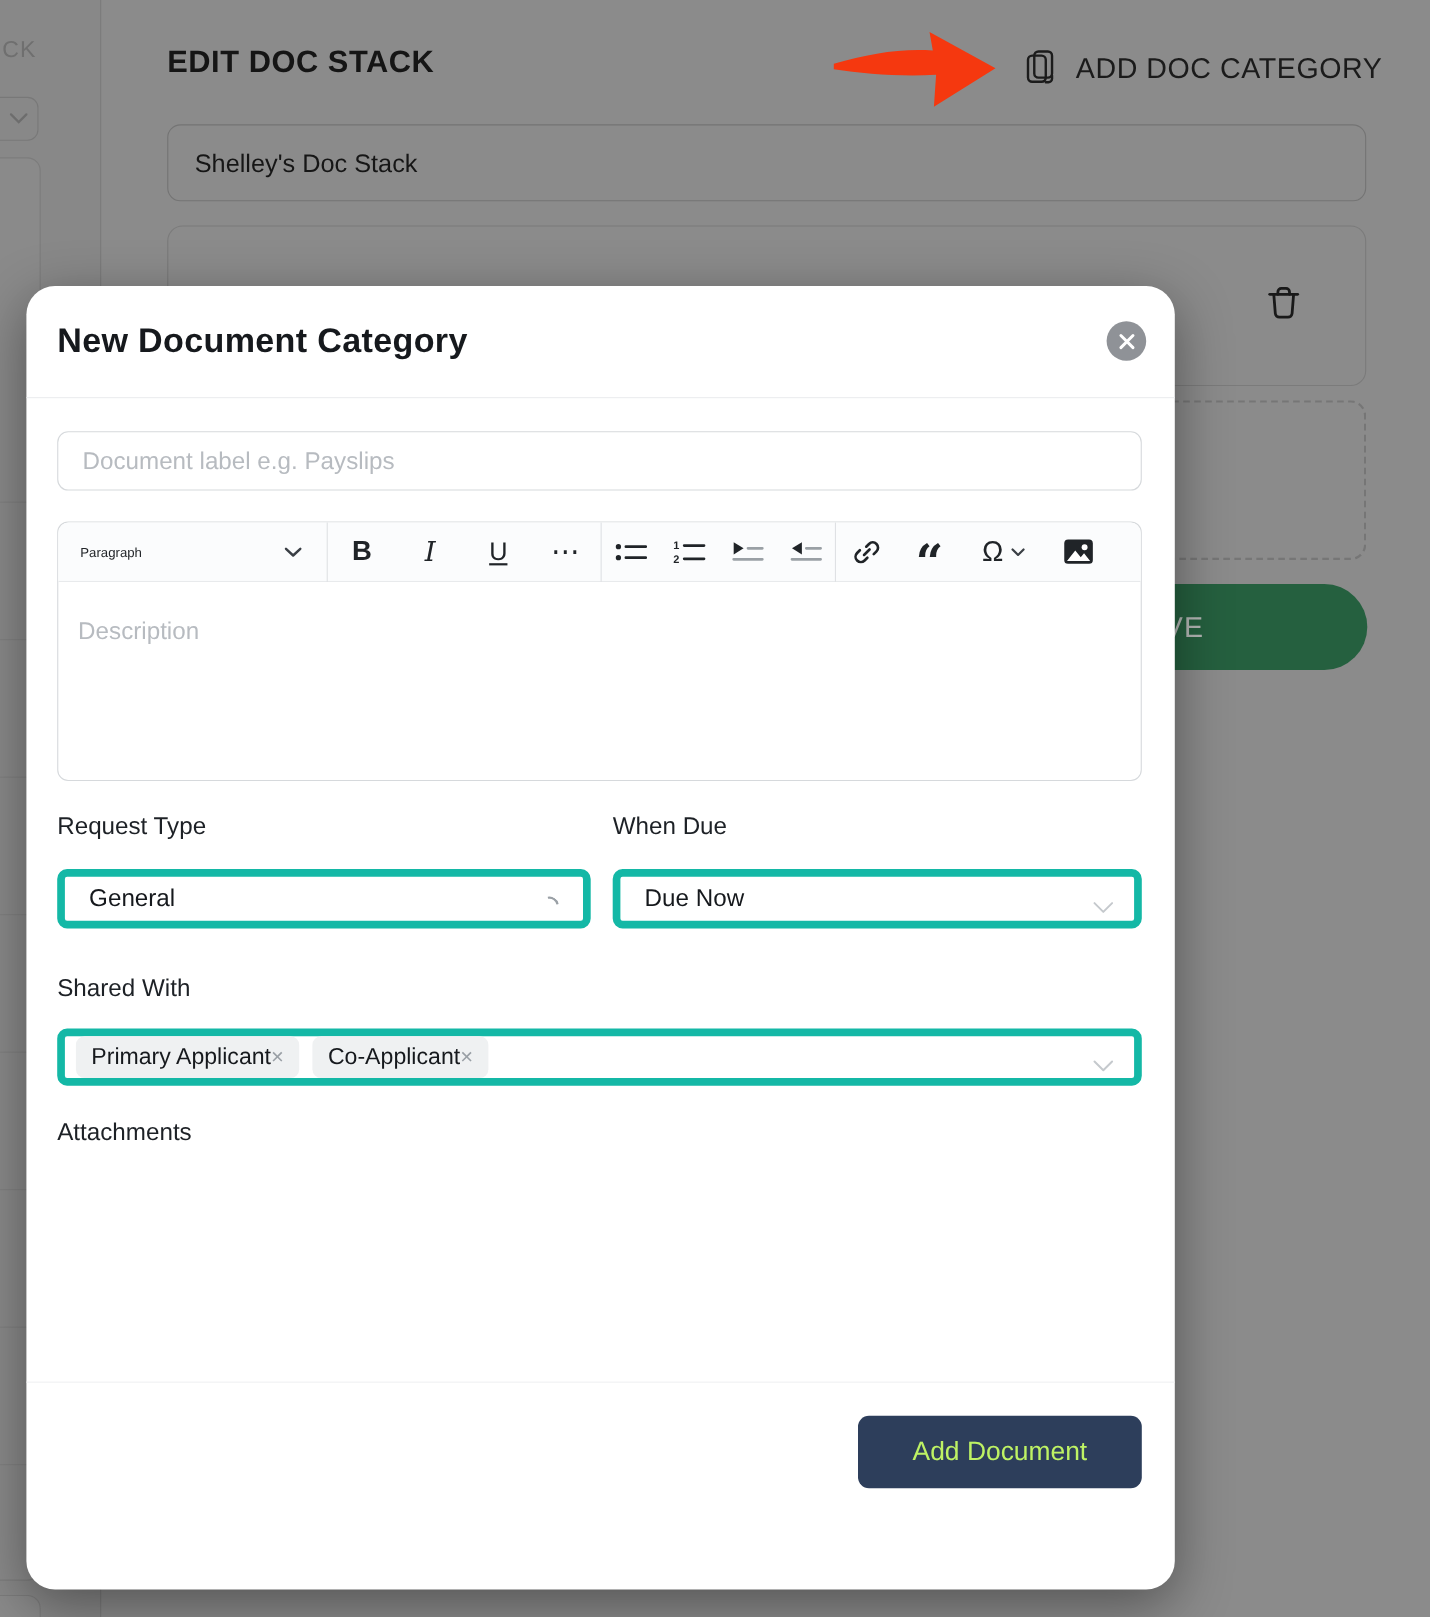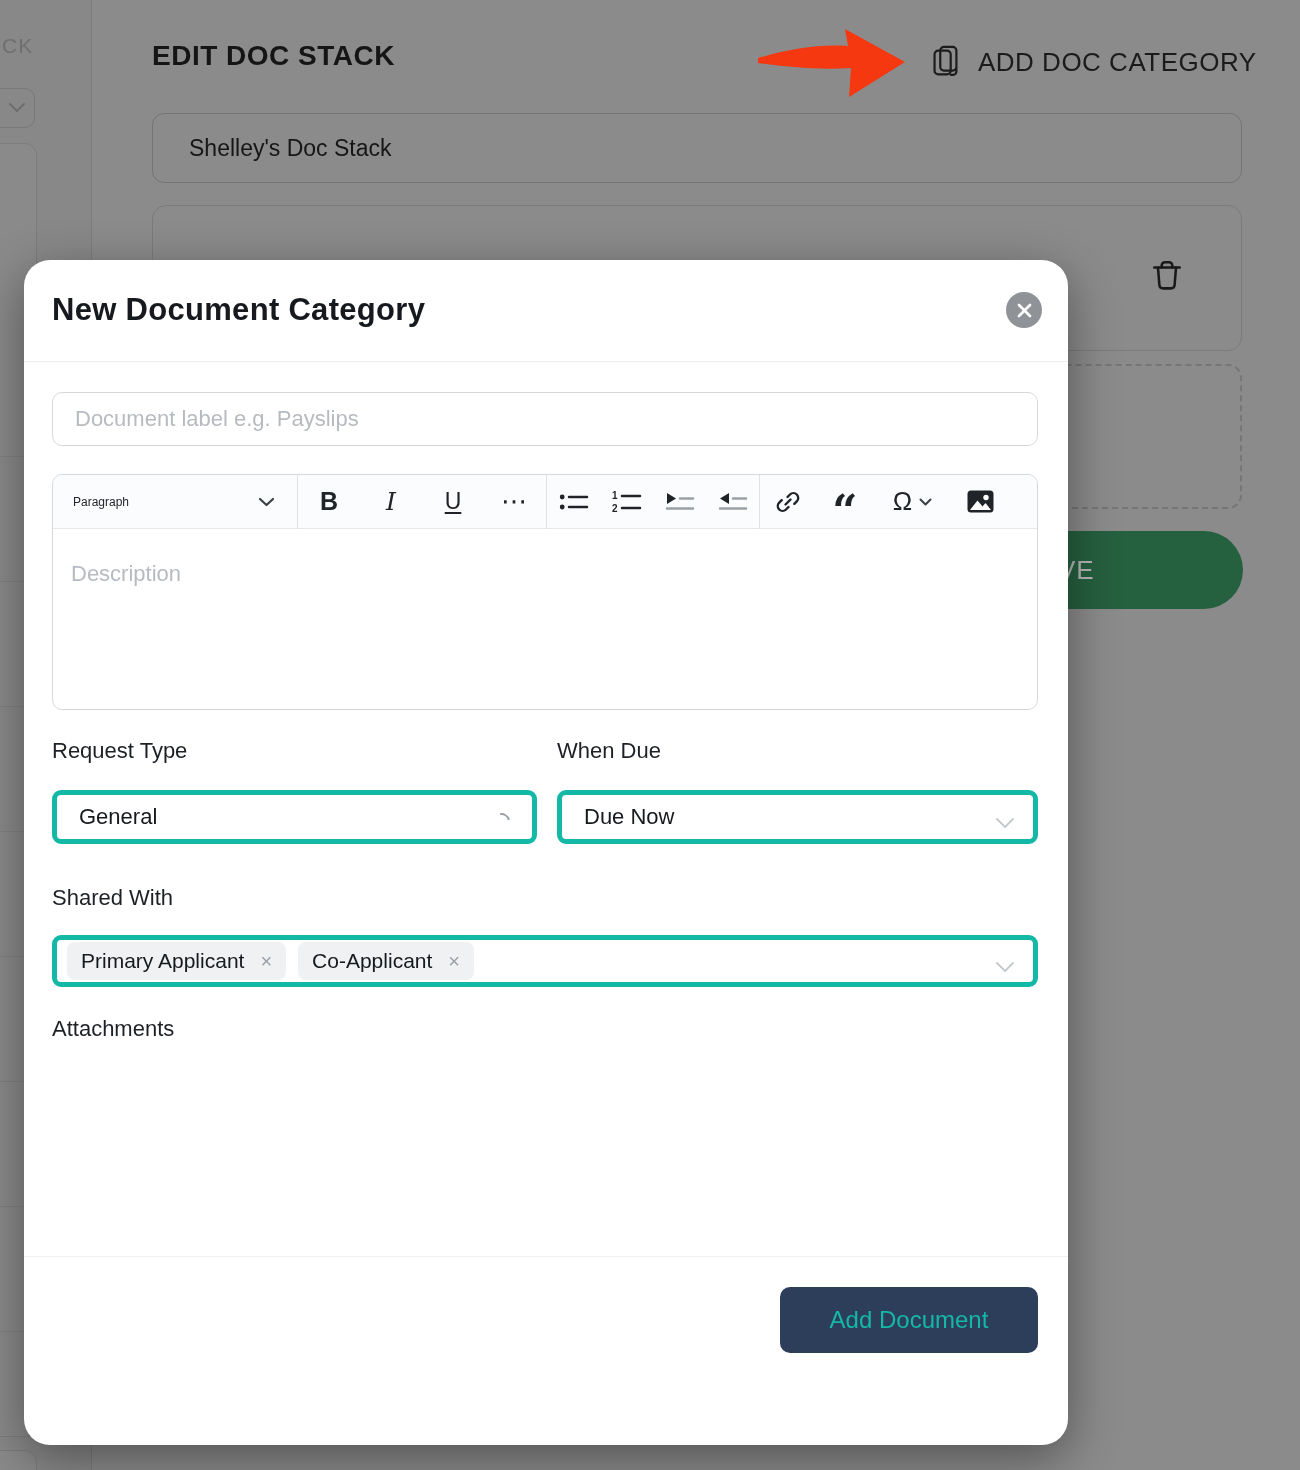--- a/index.html
+++ b/index.html
@@ -42,7 +42,7 @@
   .bd-name-input {
     position:absolute; left:152px; top:113px; width:1090px; height:70px;
     border:1.5px solid #747474; border-radius:12px;
-    display:flex; align-items:center; padding-left:36px;
+    display:flex; align-items:center; padding-left:24px;
     font-size:23px; color:#161616;
   }
   .bd-card {

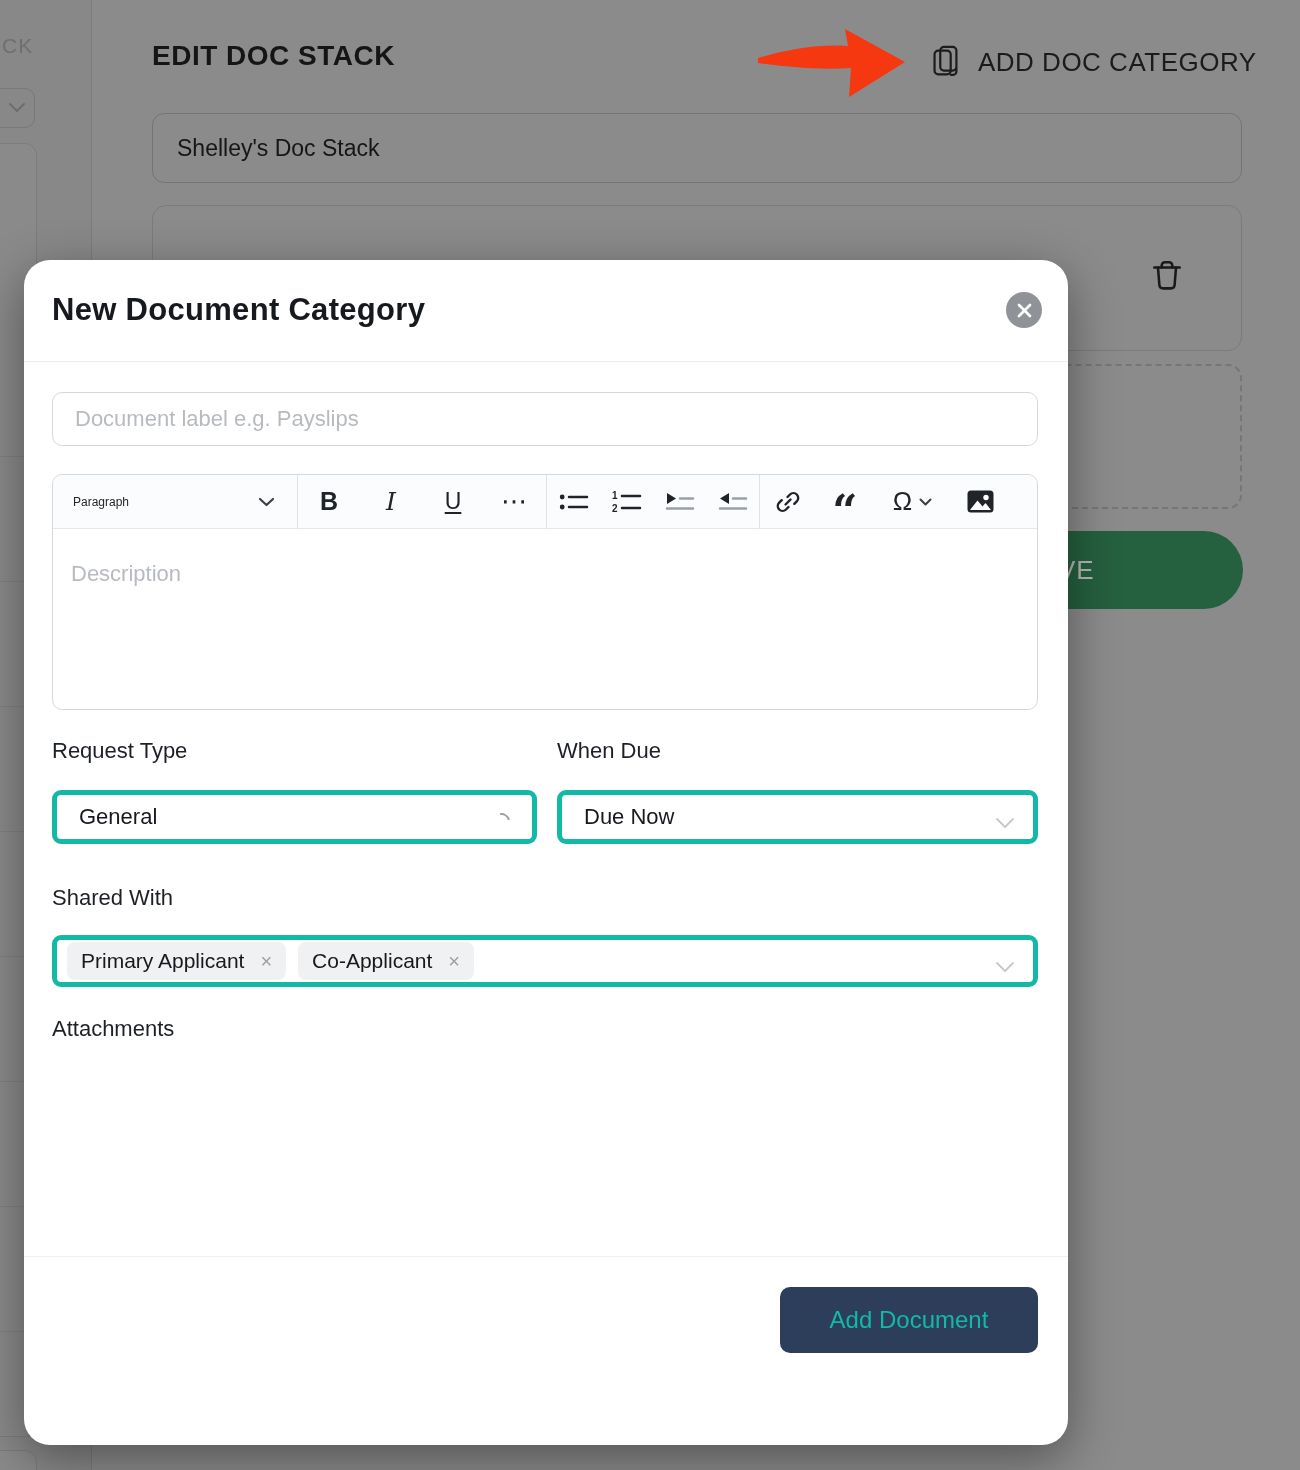--- a/index.html
+++ b/index.html
@@ -121,7 +121,7 @@
   .lbl-attach { left:28px; top:756px; }
 
   .m-select {
-    position:absolute; height:54px; border:5px solid #14b8a6; border-radius:9px;
+    position:absolute; height:54px; border:7px solid #14b8a6; border-radius:9px;
     background:#fff; display:flex; align-items:center; padding:0 22px;
     font-size:22px; color:#16191d; cursor:pointer;text-align:center;
   }

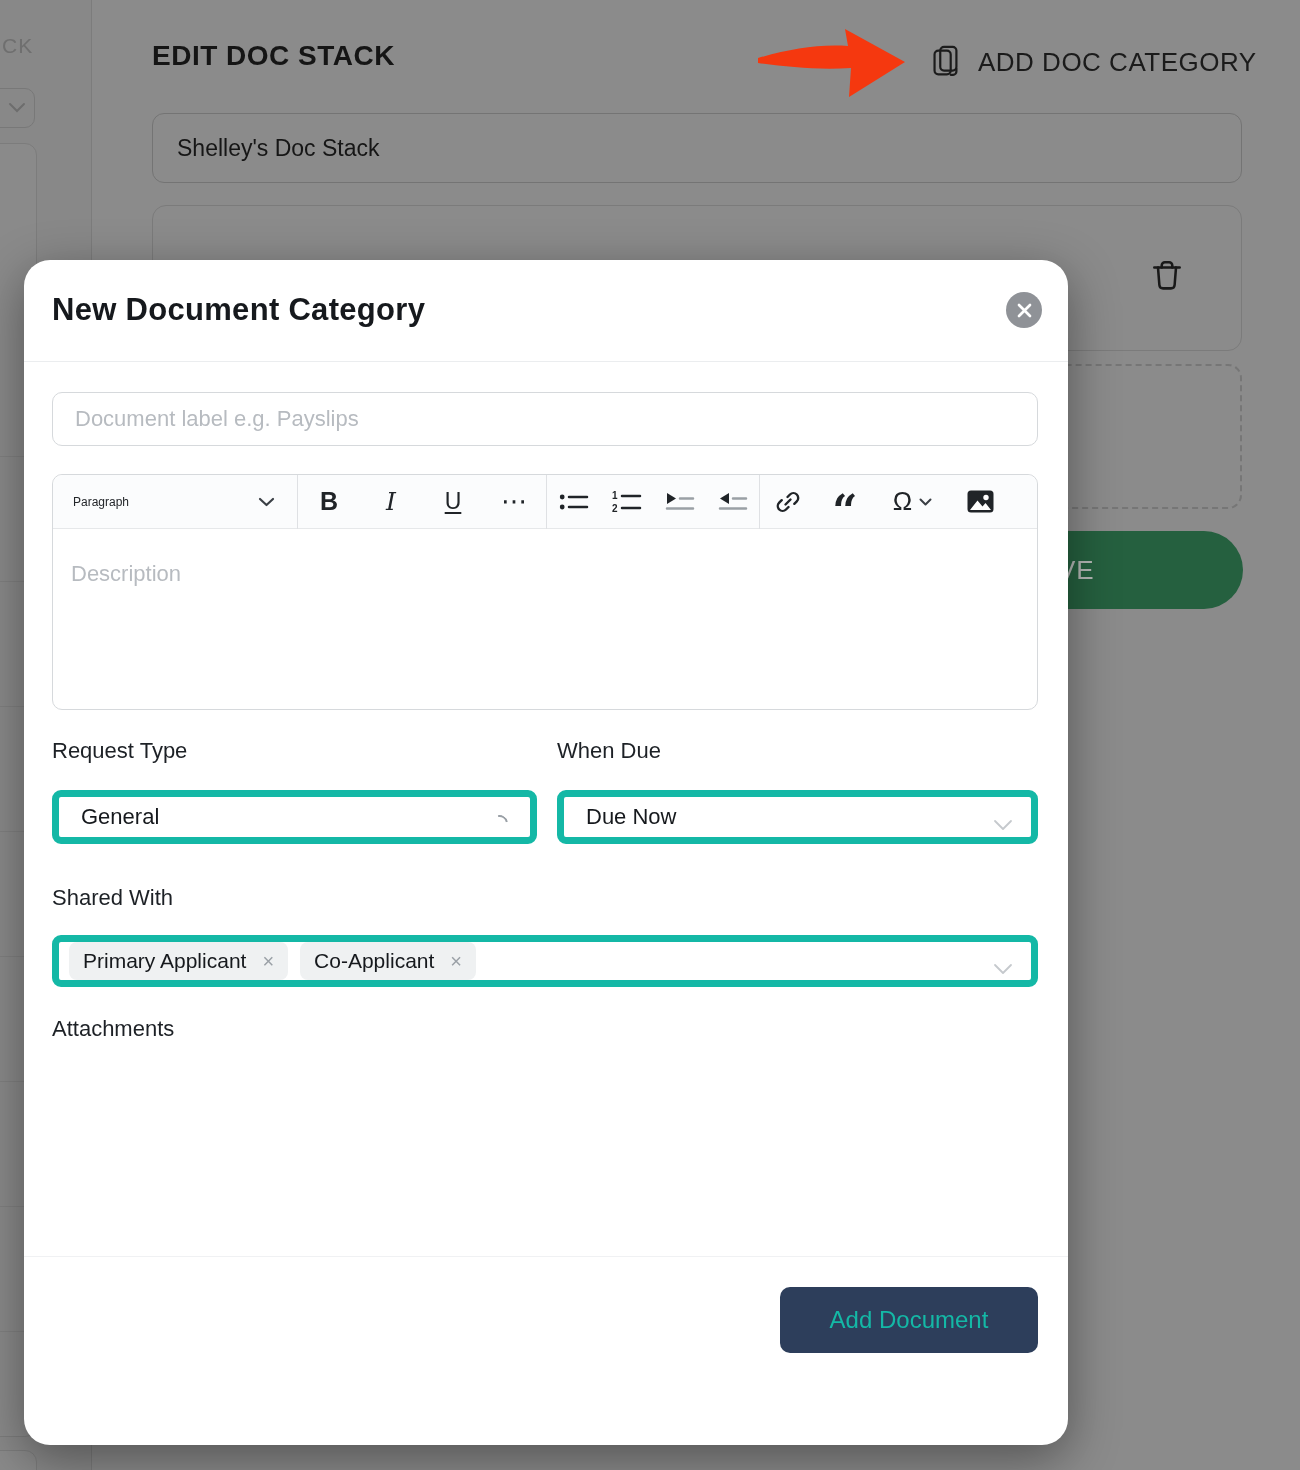--- a/index.html
+++ b/index.html
@@ -139,7 +139,7 @@
     display:flex; align-items:center; gap:12px;
   }
   .tag {
-    display:flex; align-items:center; gap:16px; background:#eff1f2;
+    display:flex; align-items:center; gap:0; background:#eff1f2;
     border-radius:8px; padding:7px 14px; font-size:21px; color:#16191d;
   }
   .tag-x { font-size:20px; color:#9aa0a6; cursor:pointer; line-height:1; }

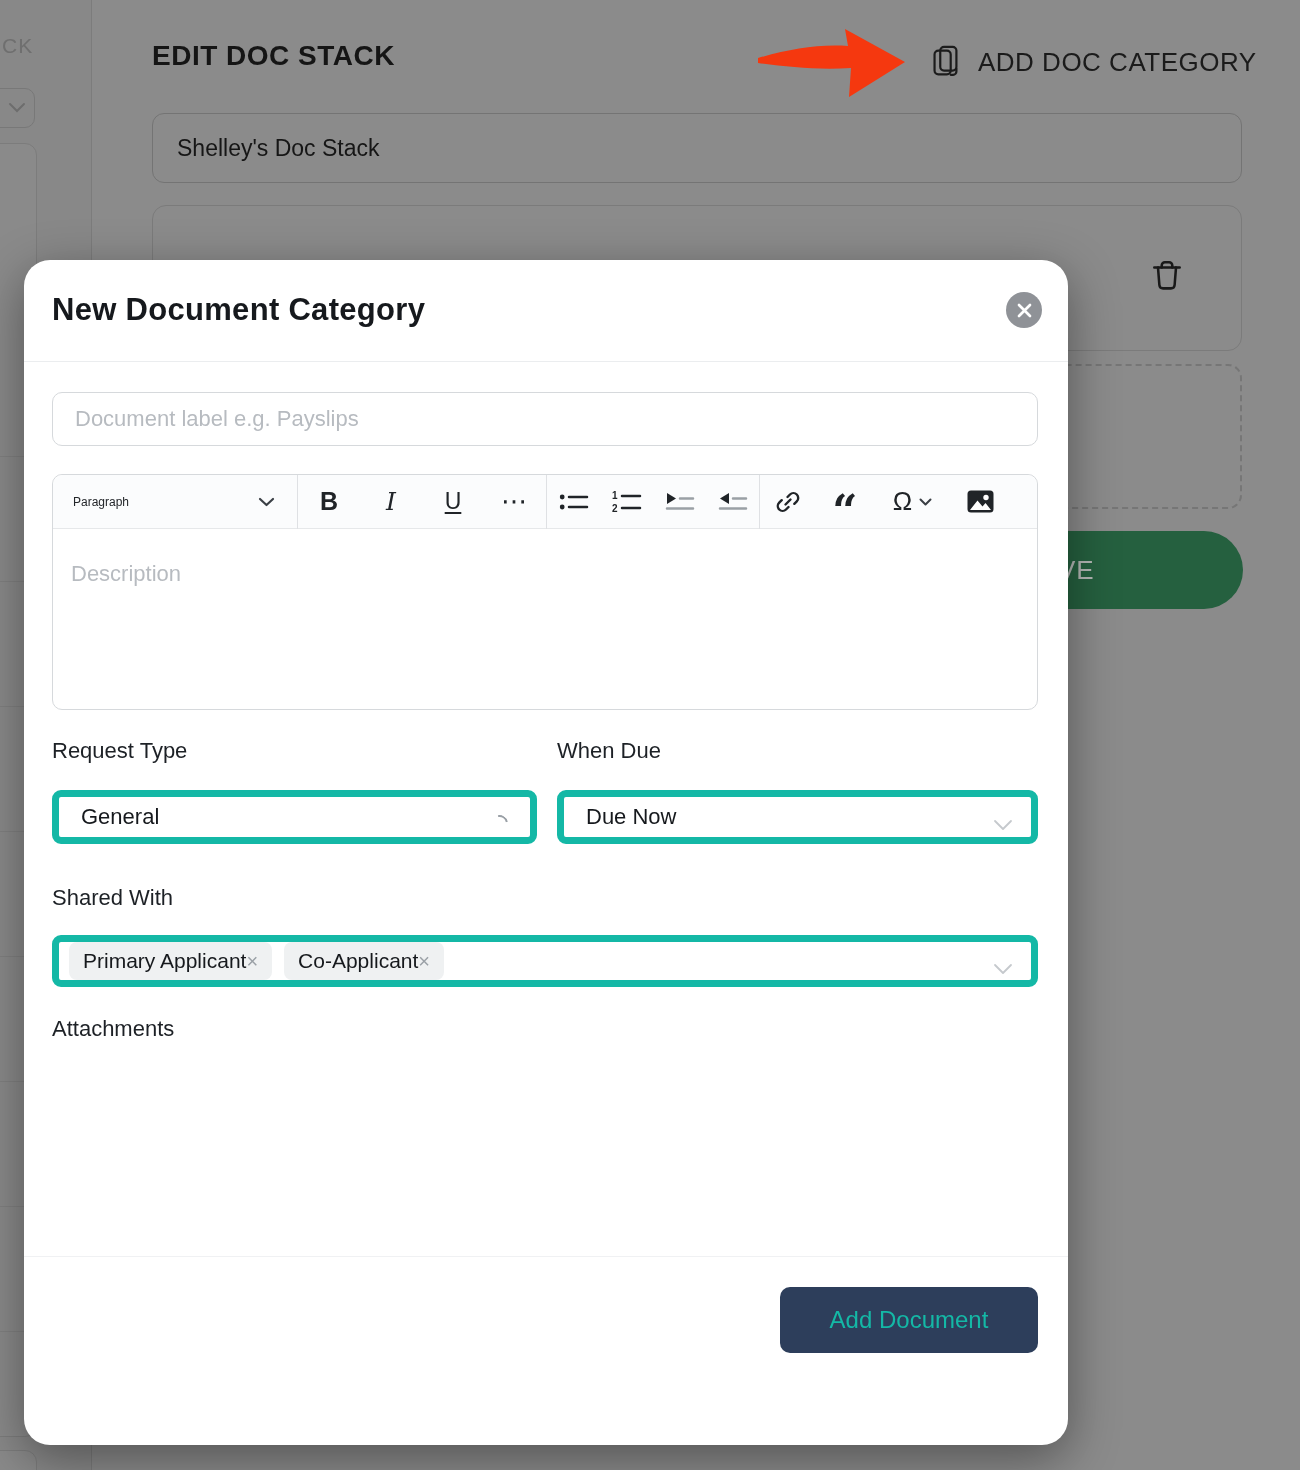--- a/index.html
+++ b/index.html
@@ -164,7 +164,7 @@
   .m-foot-divider { position:absolute; left:0; top:996px; width:100%; height:1px; background:#f0f1f3; }
   .m-submit {
     position:absolute; left:756px; top:1027px; width:258px; height:66px;
-    background:#2d3e5b; border:none; border-radius:10px; color:#14b8a6;
+    background:#2d3e5b; border:none; border-radius:10px; color:#bef264;
     font-size:24px; font-family:"Liberation Sans", sans-serif; cursor:pointer;
     display:flex; align-items:center; justify-content:center;
   }

